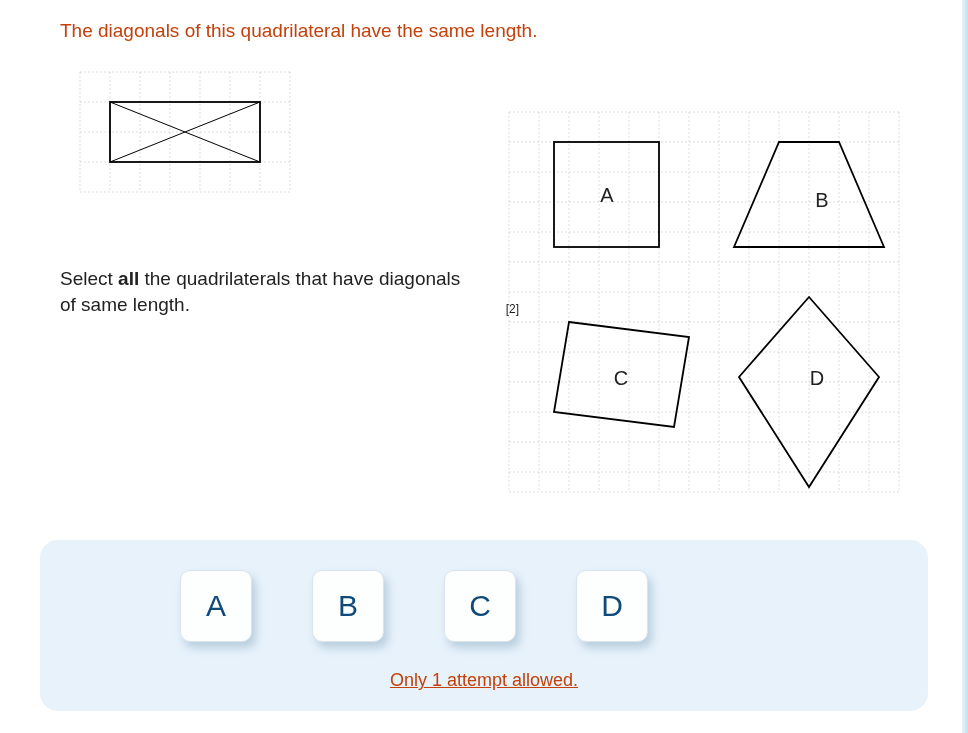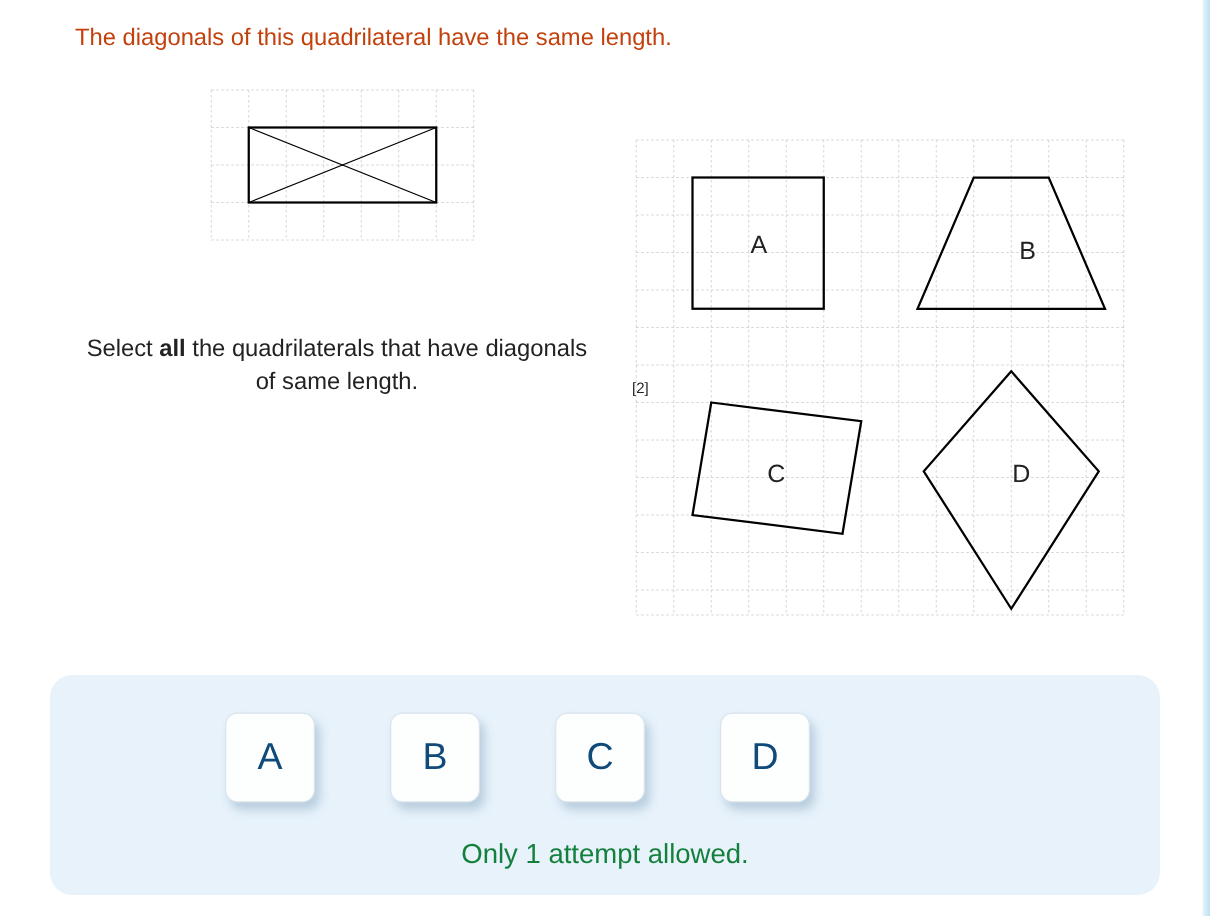--- a/index.html
+++ b/index.html
@@ -33,7 +33,6 @@
   }
   .example-area {
     width: 420px;
-    text-align: center;
   }
   .grid-ex {
     margin-top: 0px;

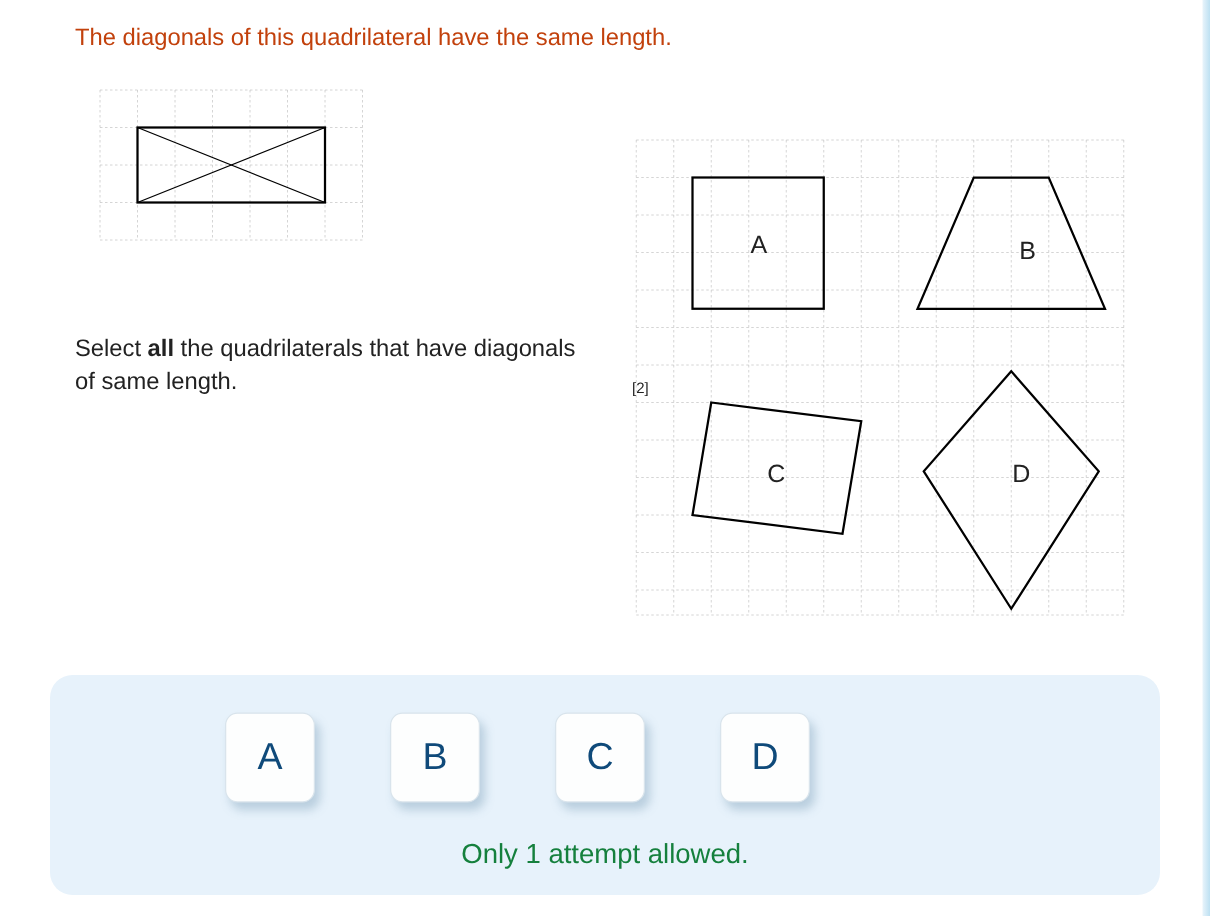--- a/index.html
+++ b/index.html
@@ -90,8 +90,9 @@
     justify-content: center;
   }
   .attempt-text {
-    font-size: 22px;
-    color: #15803d;
+    font-size: 18px;
+    color: #c2410c;
+    text-decoration: underline;
   }
   svg .gridline { stroke: #bbb; stroke-width: 0.5; stroke-dasharray: 2,2; }
   svg .shape { stroke: #000; stroke-width: 1.8; fill: none; }

